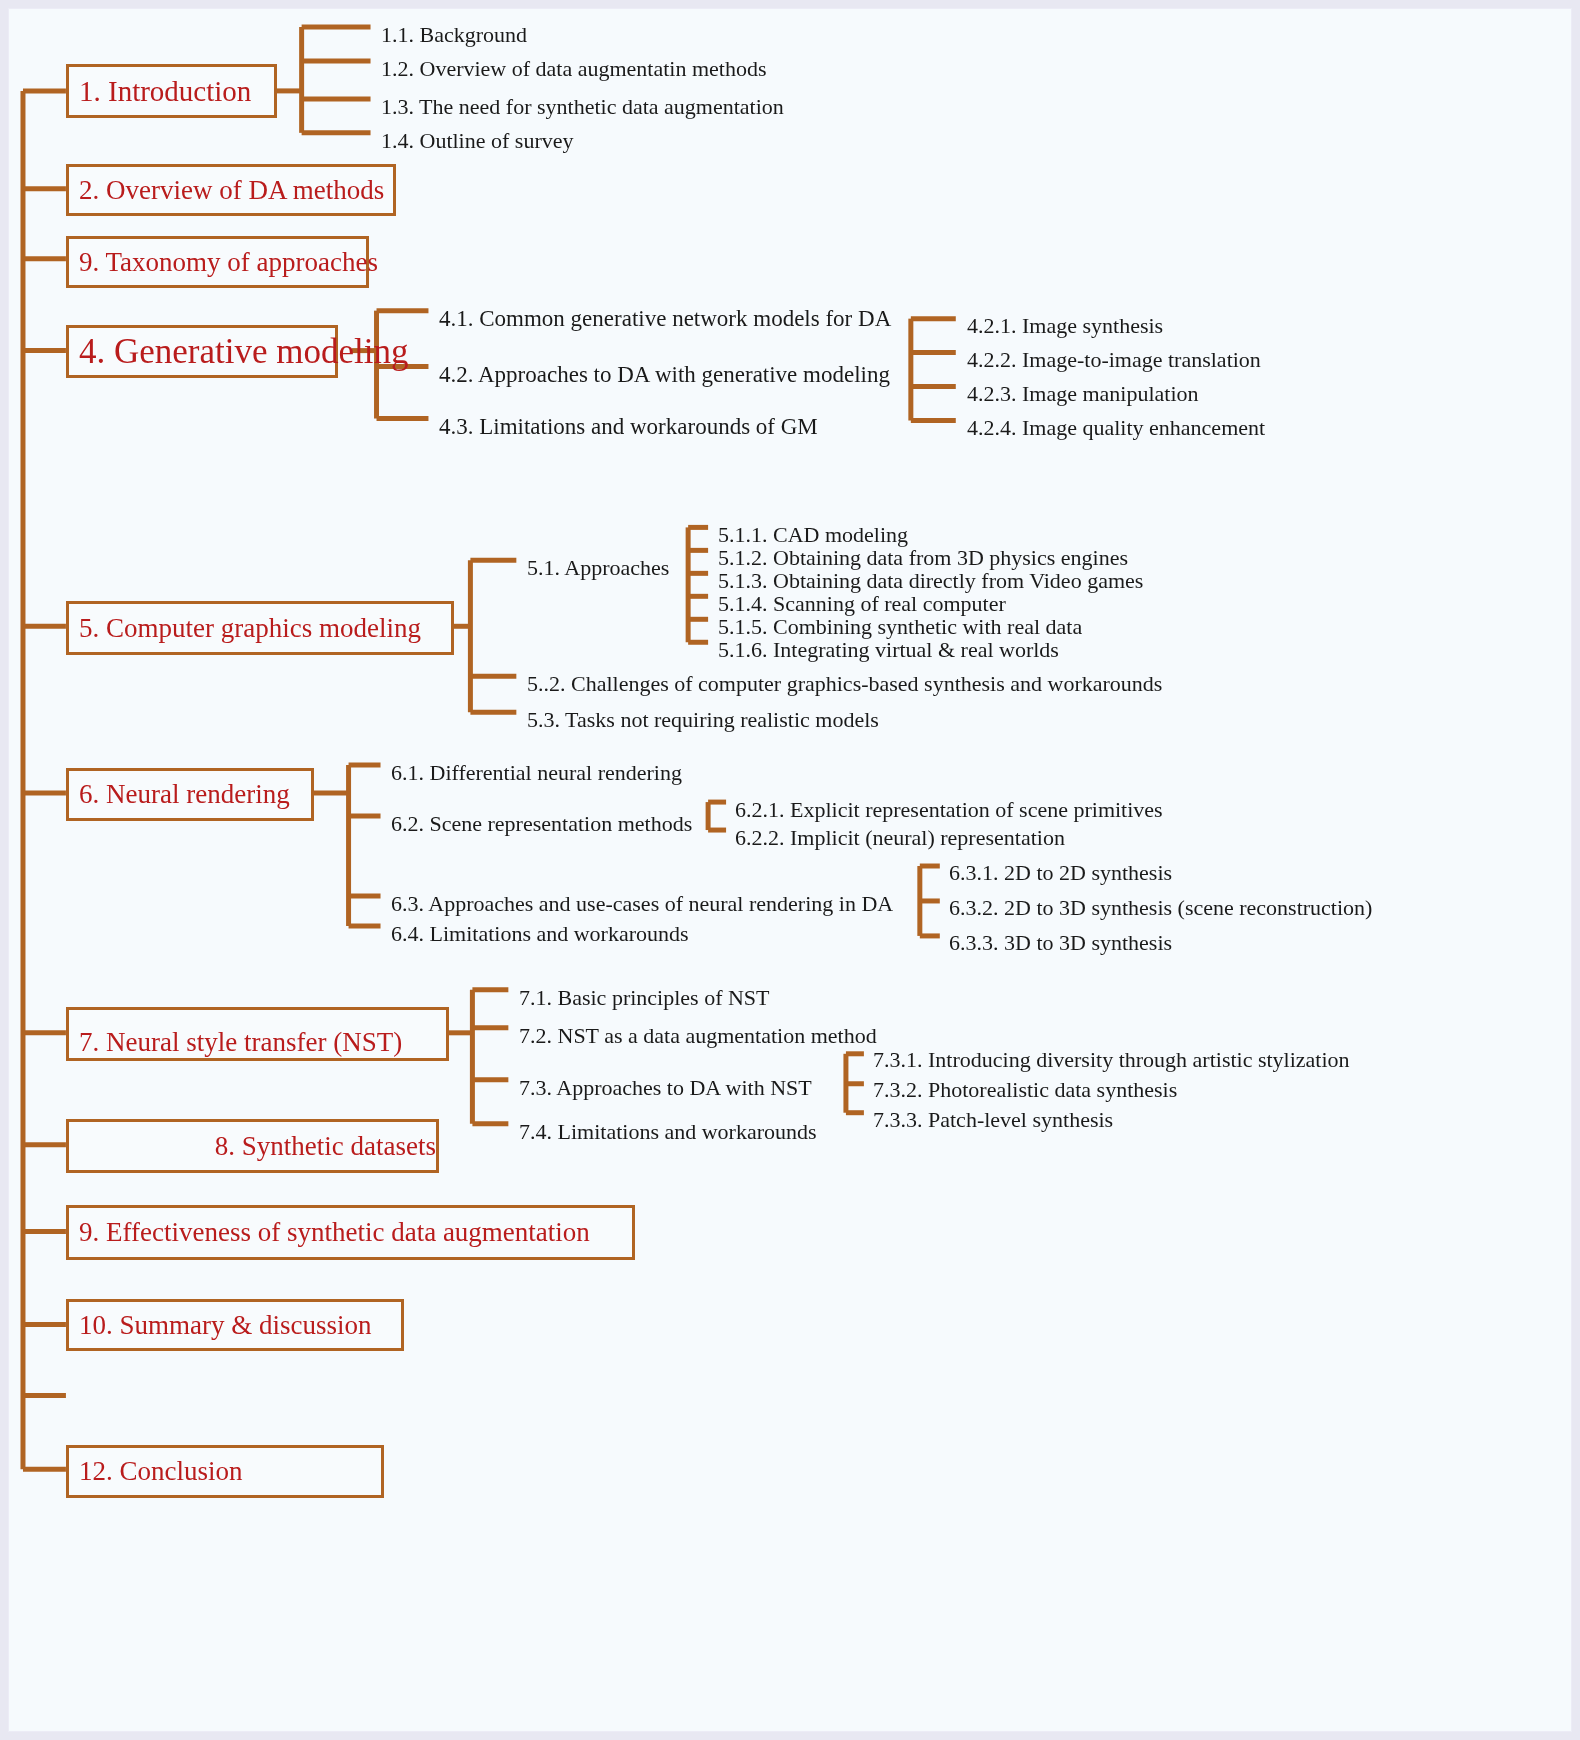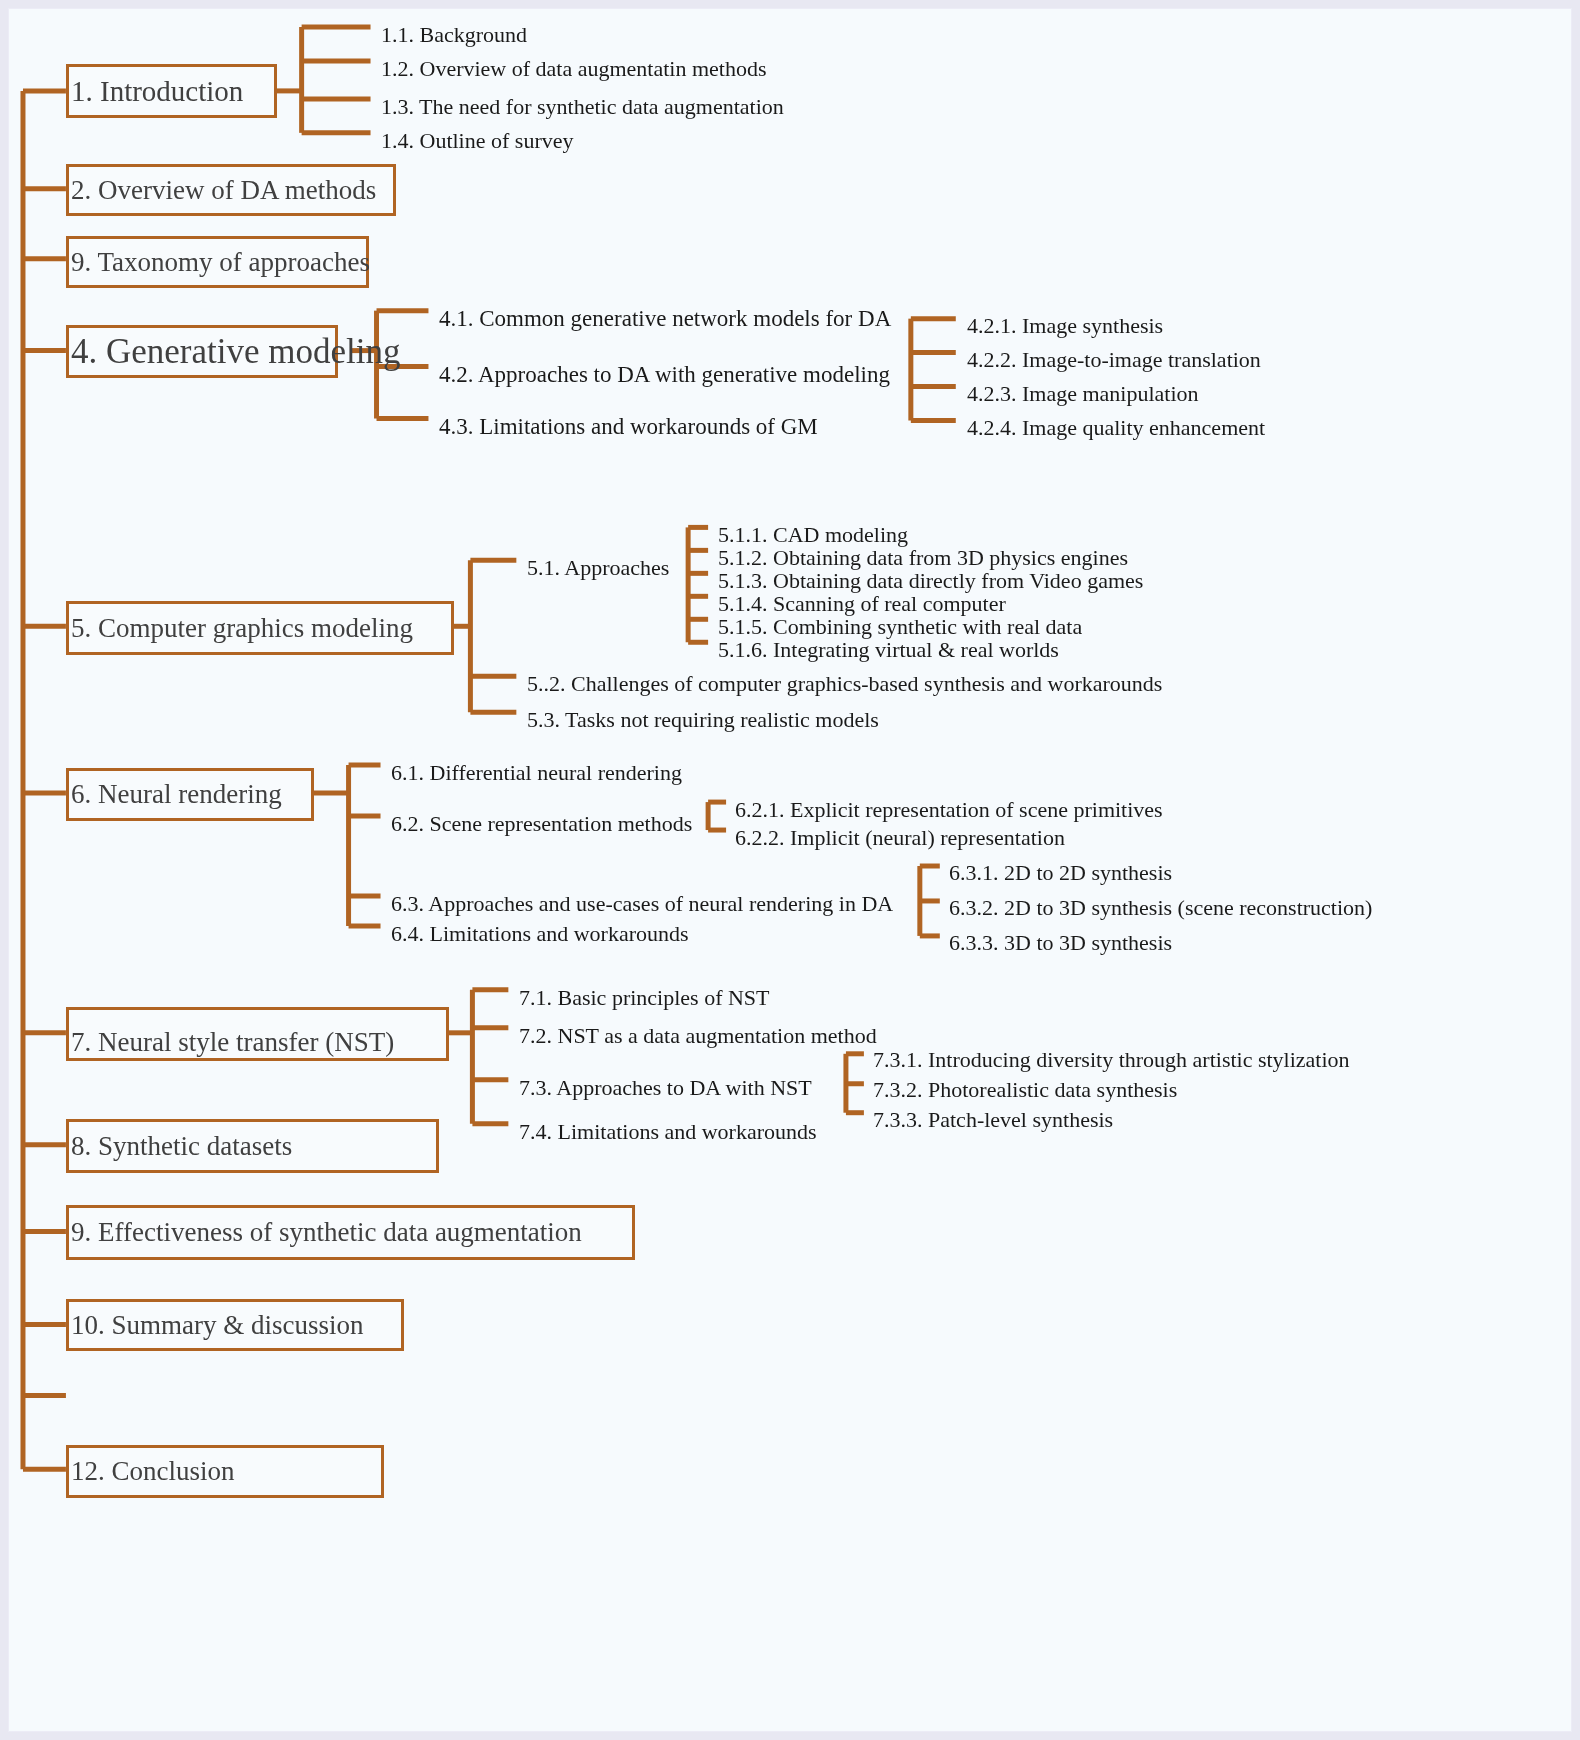--- a/index.html
+++ b/index.html
@@ -27,8 +27,8 @@
     border:3px solid #b06423;
     background:#f8fbfd;
     display:flex;align-items:center;
-    padding-left:2px;
-    color:#404040;
+    padding-left:10px;
+    color:#b91c1c;
     font-family:"Liberation Serif", serif;
     white-space:nowrap;
   }

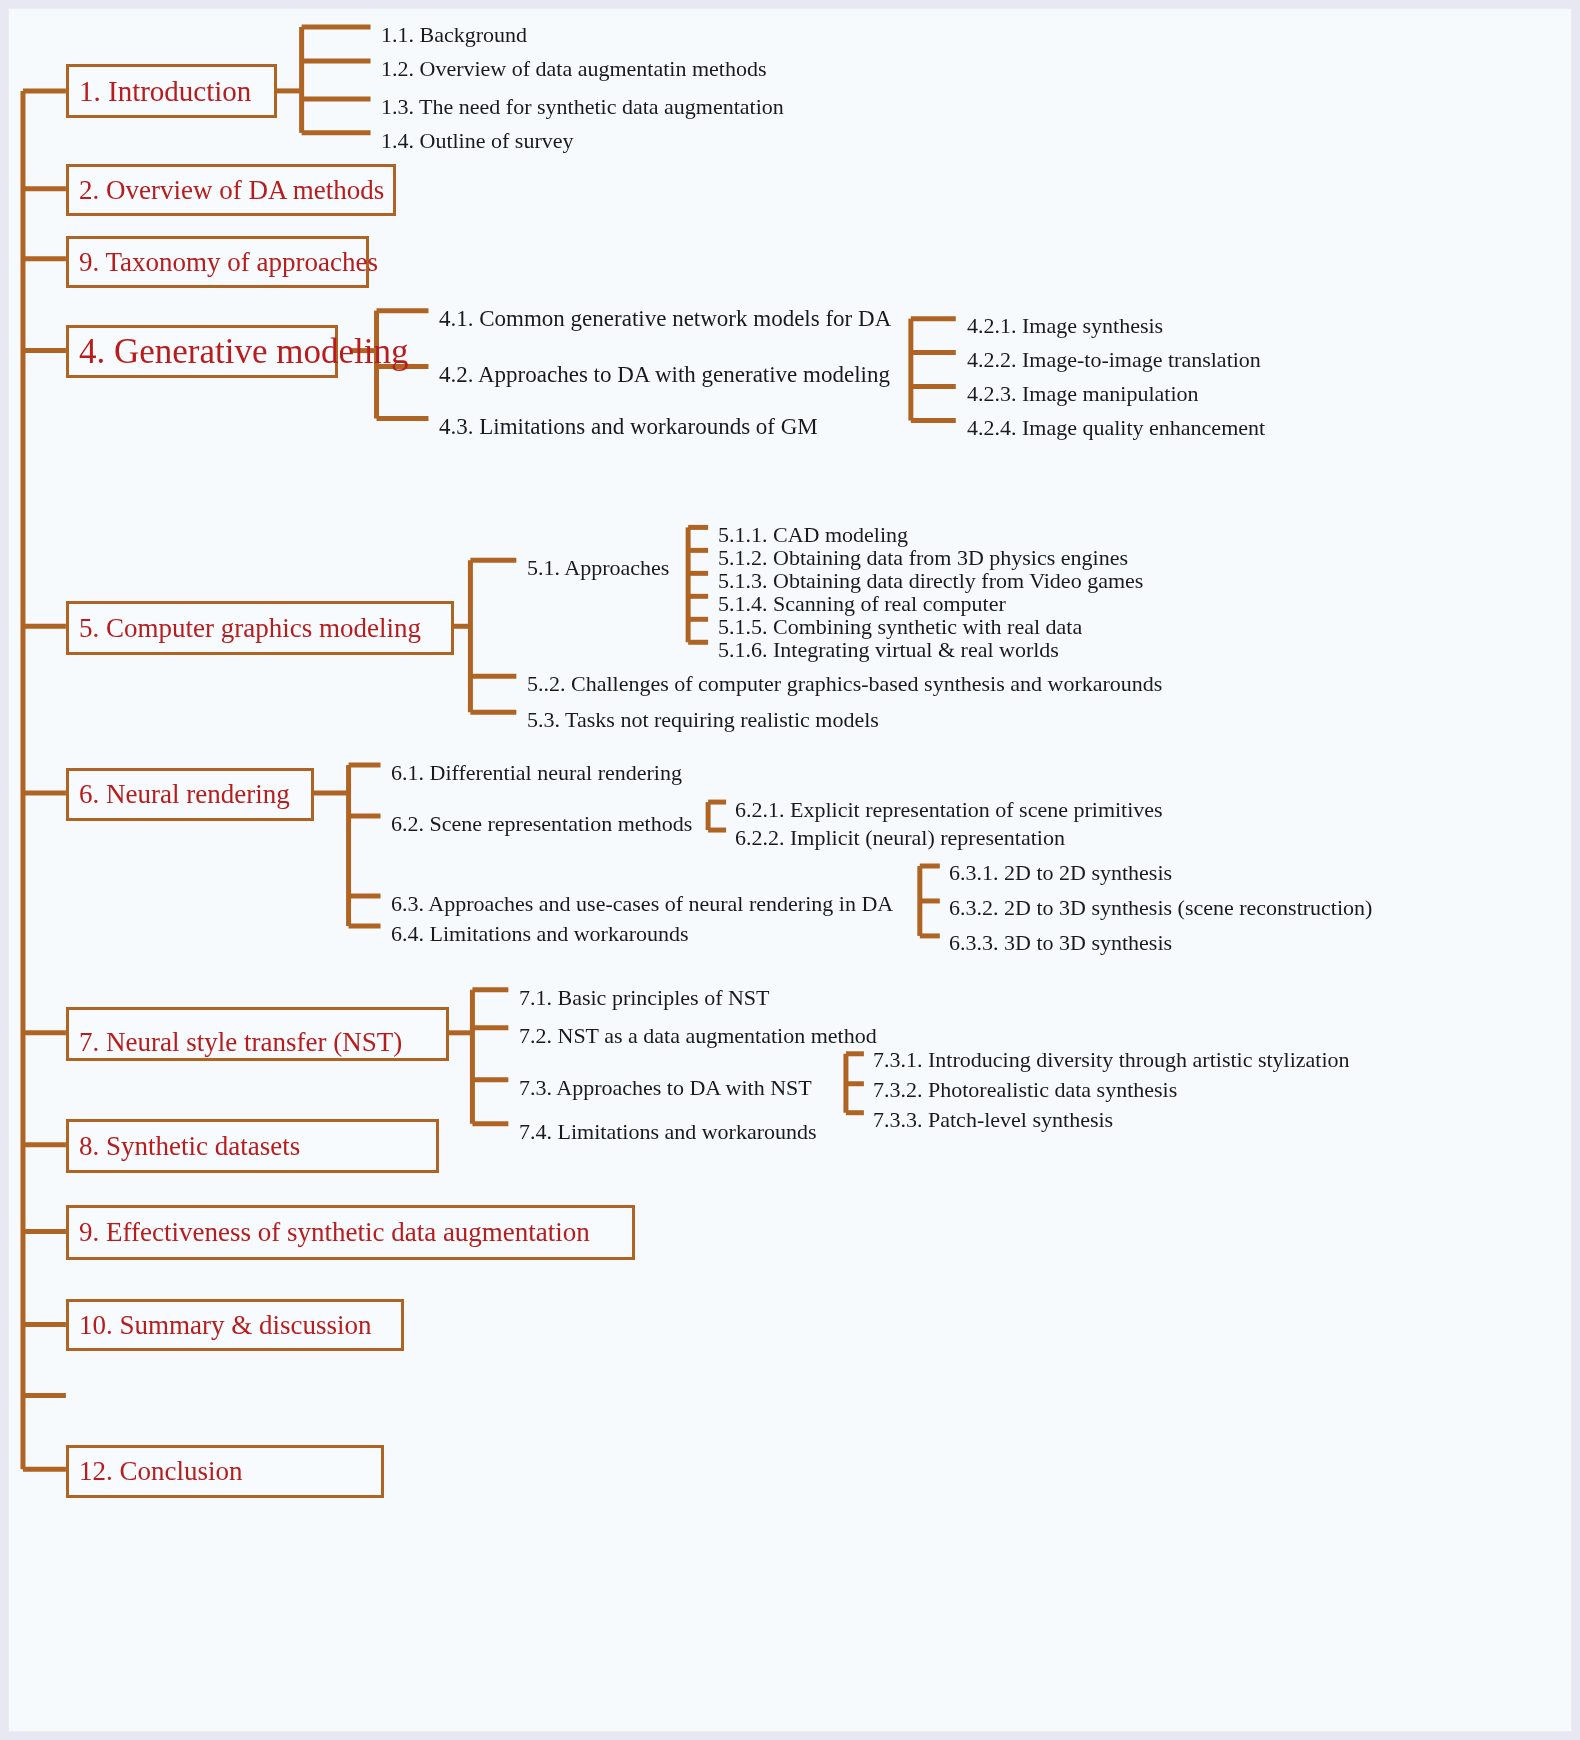--- a/index.html
+++ b/index.html
@@ -155,7 +155,7 @@
       <span>7. Neural style transfer  (NST)</span>
     </div>
 
-    <div class="node" style="left:57px;top:1110px;width:373px;height:54px;font-size:27px;">
+    <div class="node" style="left:57px;top:1110px;width:373px;height:54px;font-size:27px;justify-content:flex-end;">
       <span>8. Synthetic datasets</span>
     </div>
 

